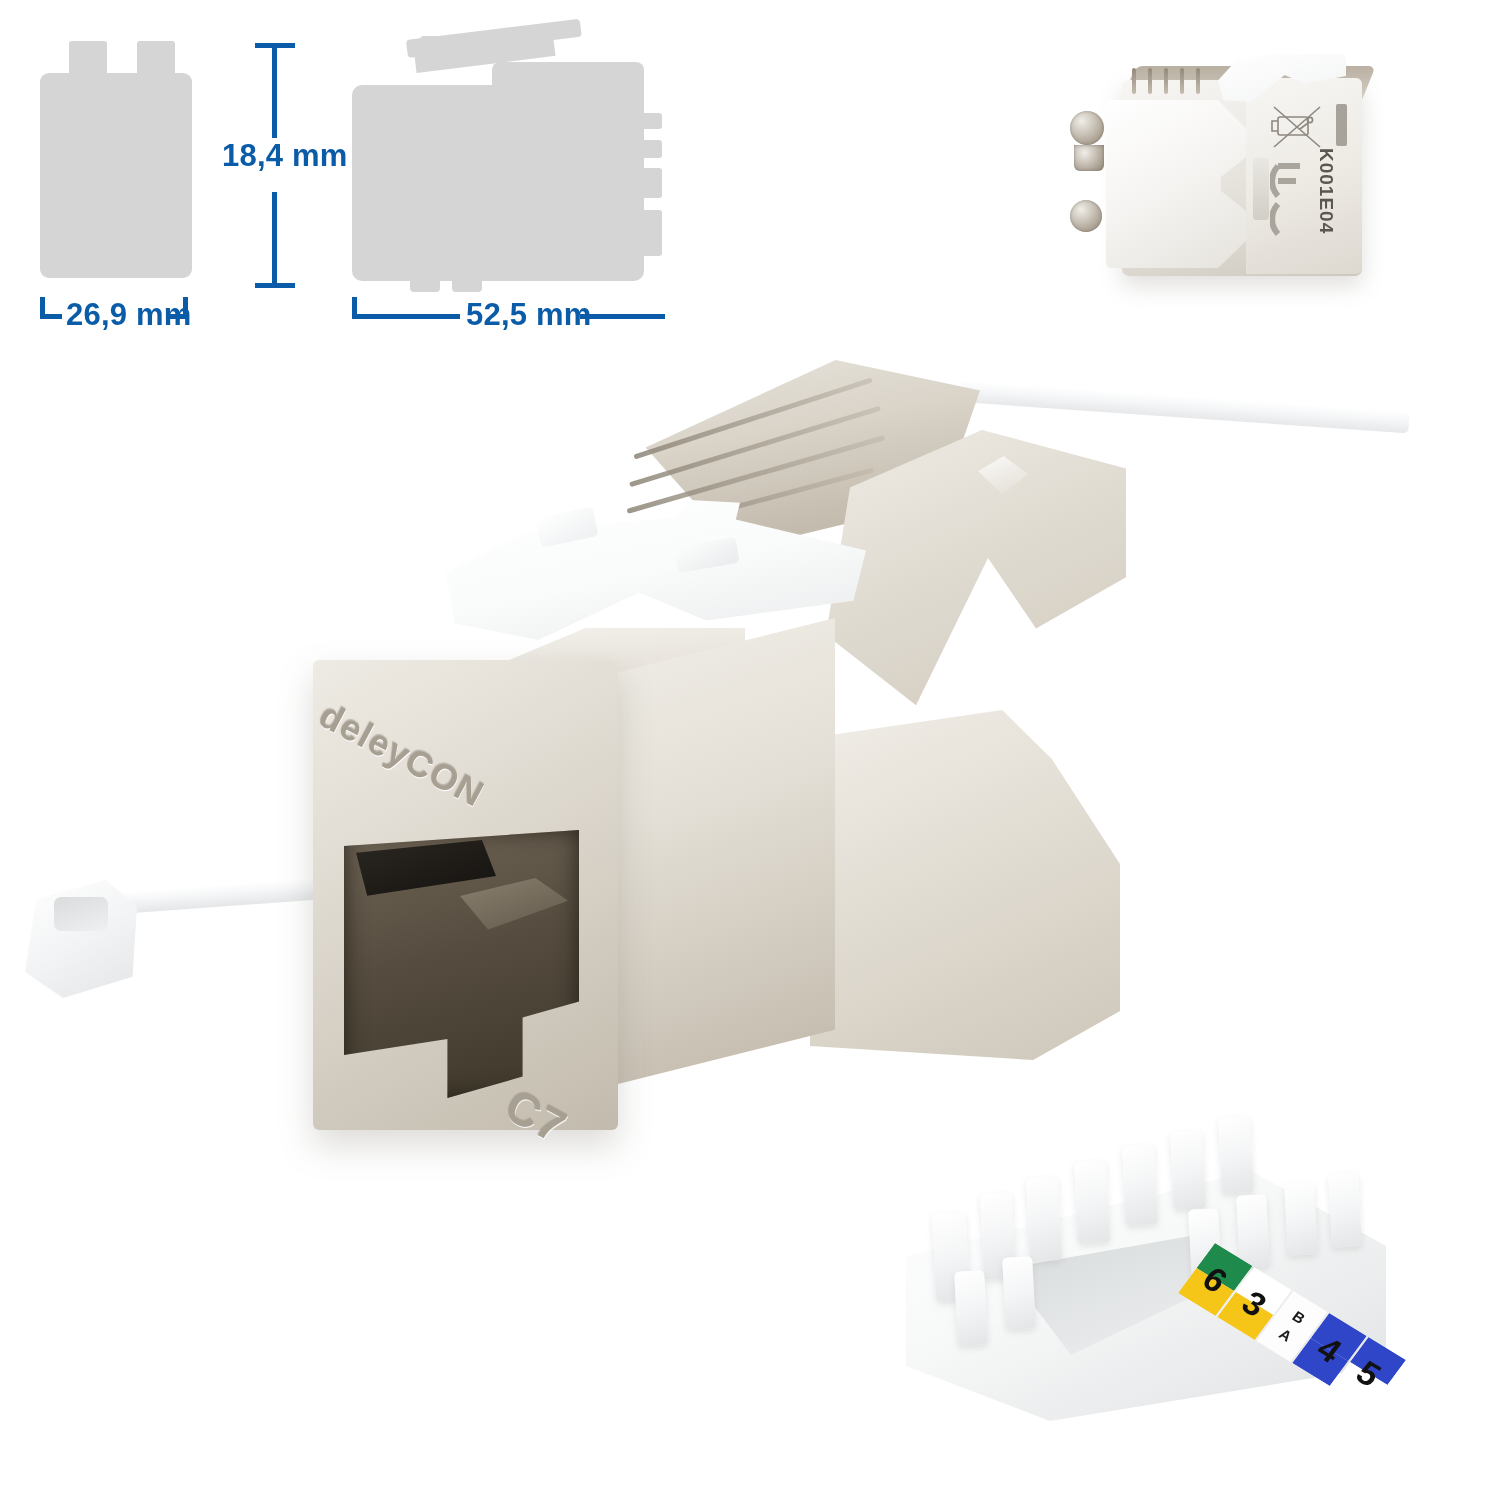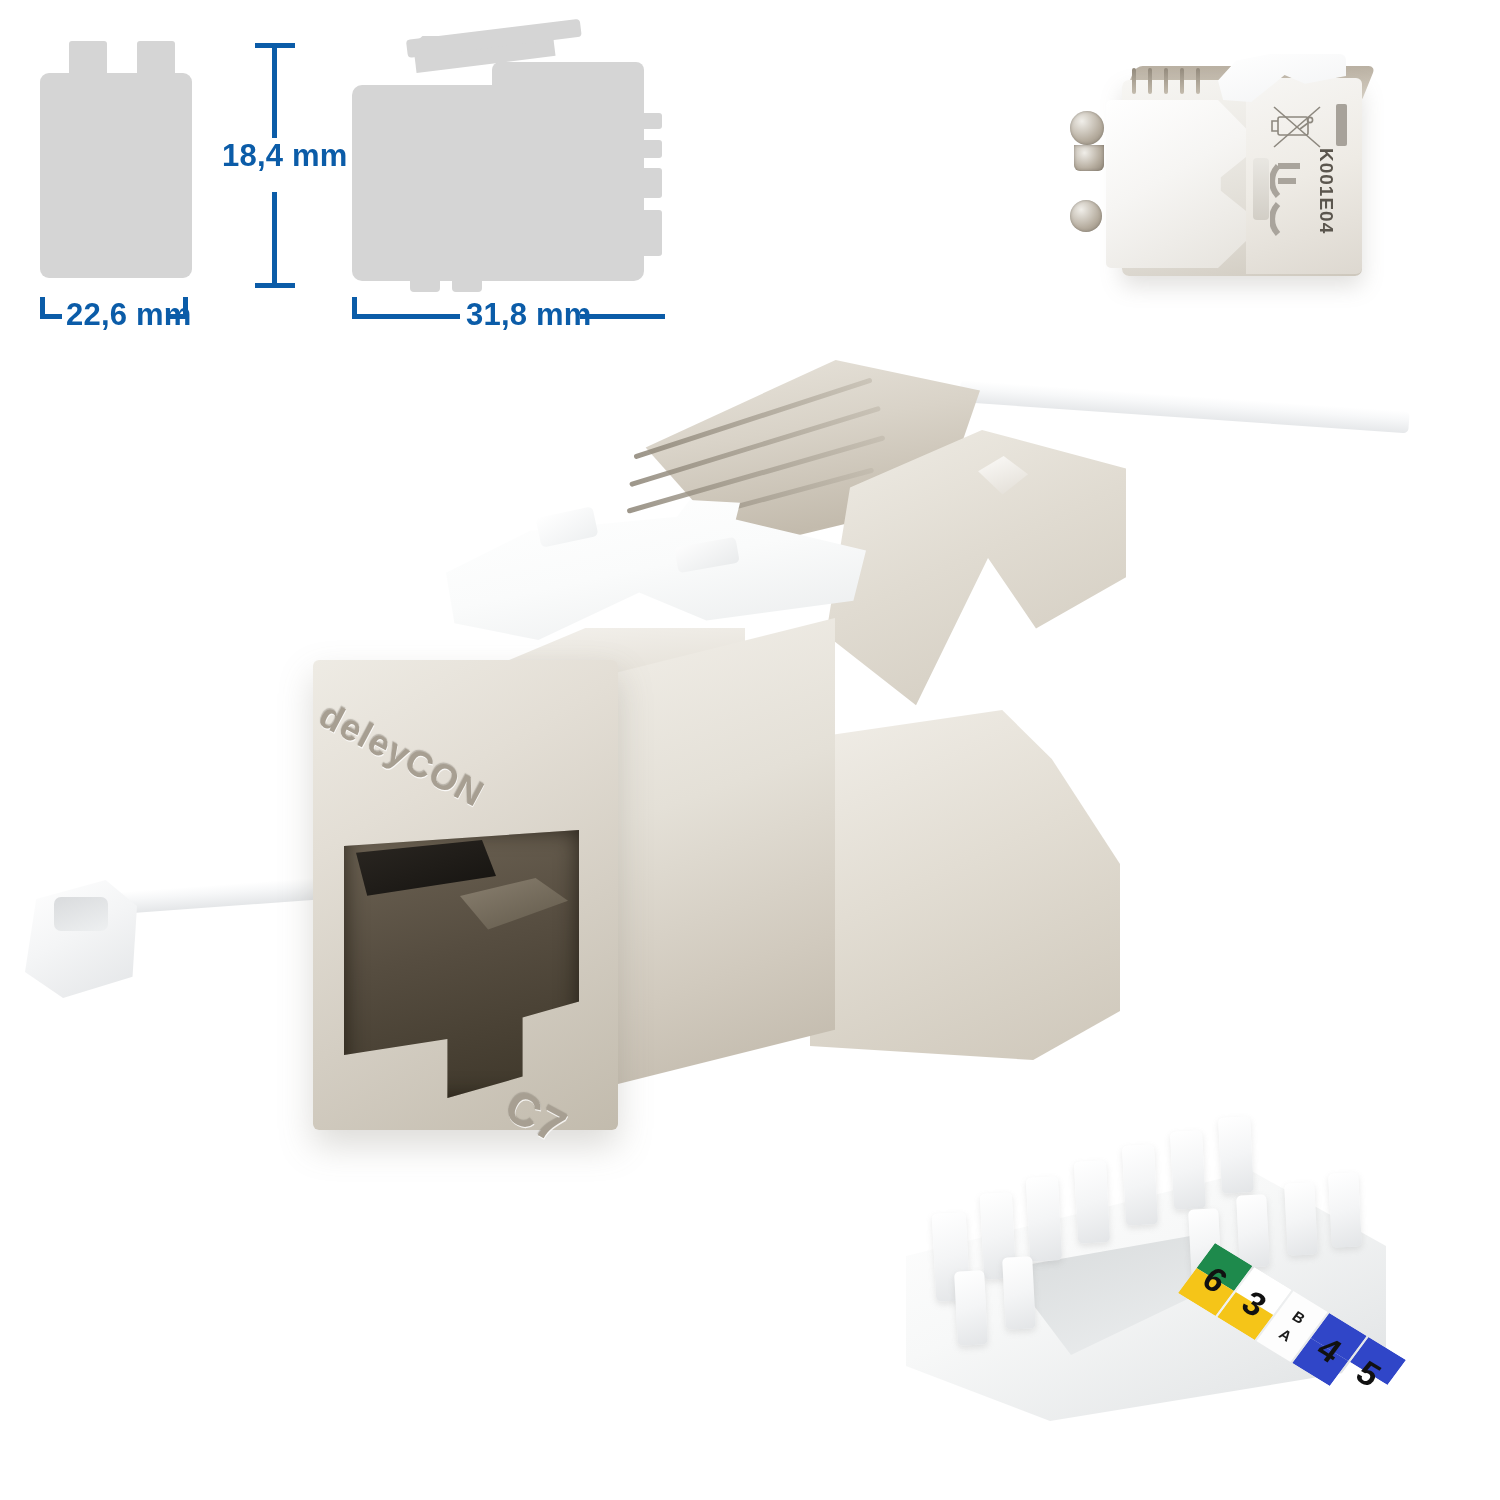--- a/index.html
+++ b/index.html
@@ -247,7 +247,7 @@
       <div class="hline" id="w1LineL" style="background: rgb(11, 92, 168);"></div>
       <div class="vline" id="w1CapR" style="background: rgb(11, 92, 168);"></div>
       <div class="hline" id="w1LineR" style="background: rgb(11, 92, 168);"></div>
-      <div class="dimtext" id="w1Text" style="color: rgb(11, 92, 168);">22,6 mm</div>
+      <div class="dimtext" id="w1Text" style="color: rgb(11, 92, 168);">26,9 mm</div>
     </div>
 
     <div>

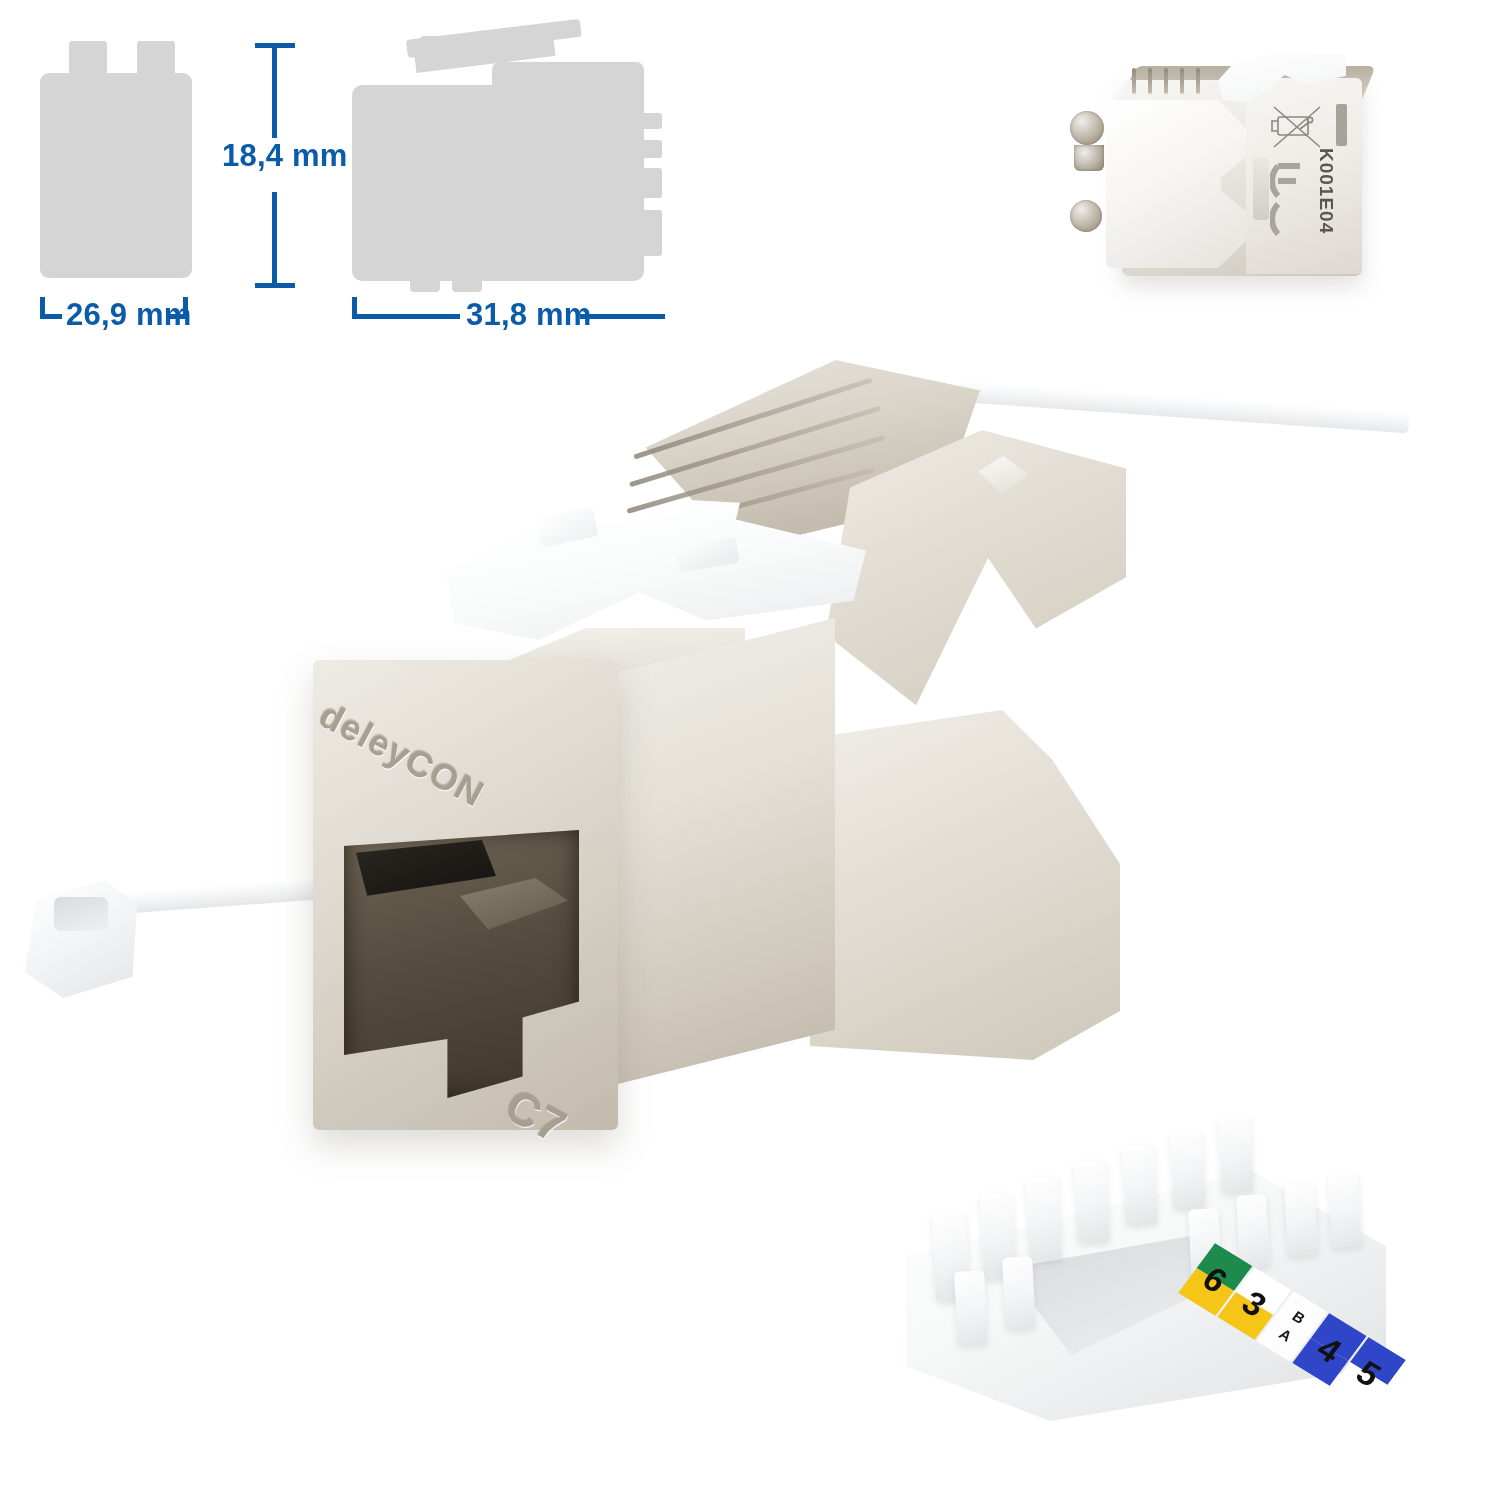--- a/index.html
+++ b/index.html
@@ -254,7 +254,7 @@
       <div class="vline" id="w2CapL" style="background: rgb(11, 92, 168);"></div>
       <div class="hline" id="w2LineL" style="background: rgb(11, 92, 168);"></div>
       <div class="hline" id="w2LineR" style="background: rgb(11, 92, 168);"></div>
-      <div class="dimtext" id="w2Text" style="color: rgb(11, 92, 168);">31,8 mm</div>
+      <div class="dimtext" id="w2Text" style="color: rgb(11, 92, 168);">52,5 mm</div>
     </div>
   </div>
 

